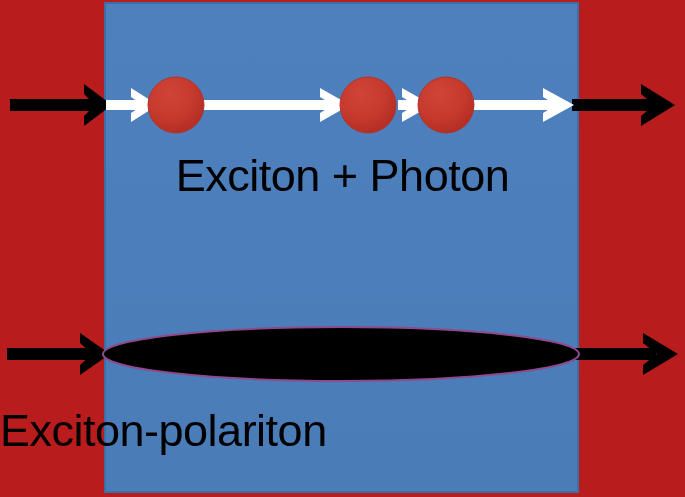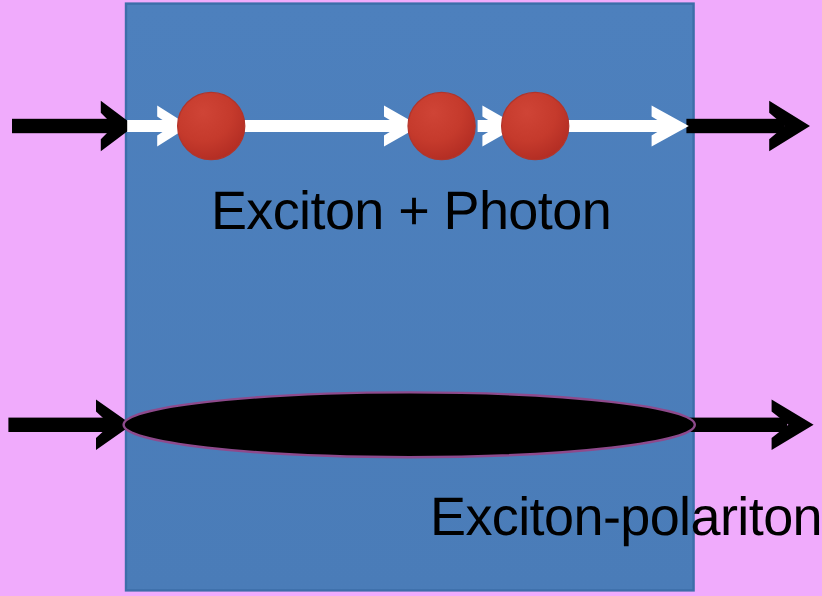--- a/index.html
+++ b/index.html
@@ -15,7 +15,7 @@
     position: relative;
     width: 685px;
     height: 497px;
-    background: #f0abfc;
+    background: #b91c1c;
     overflow: hidden;
   }
   #stage svg.layer {

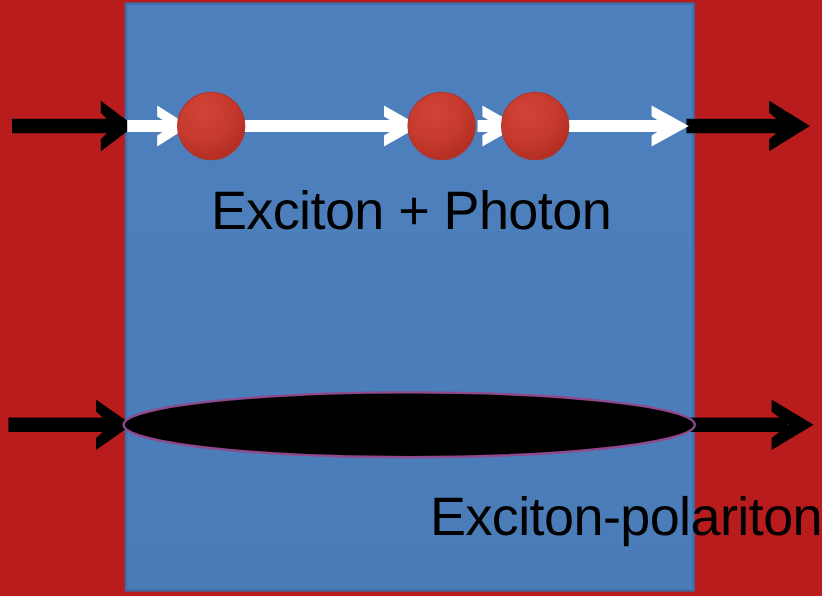--- a/index.html
+++ b/index.html
@@ -46,7 +46,7 @@
     left: 0;
     top: 405px;
     width: 685px;
-    text-align: right;
+    text-align: left;
     font-size: 45px;
     line-height: 52px;
   }

